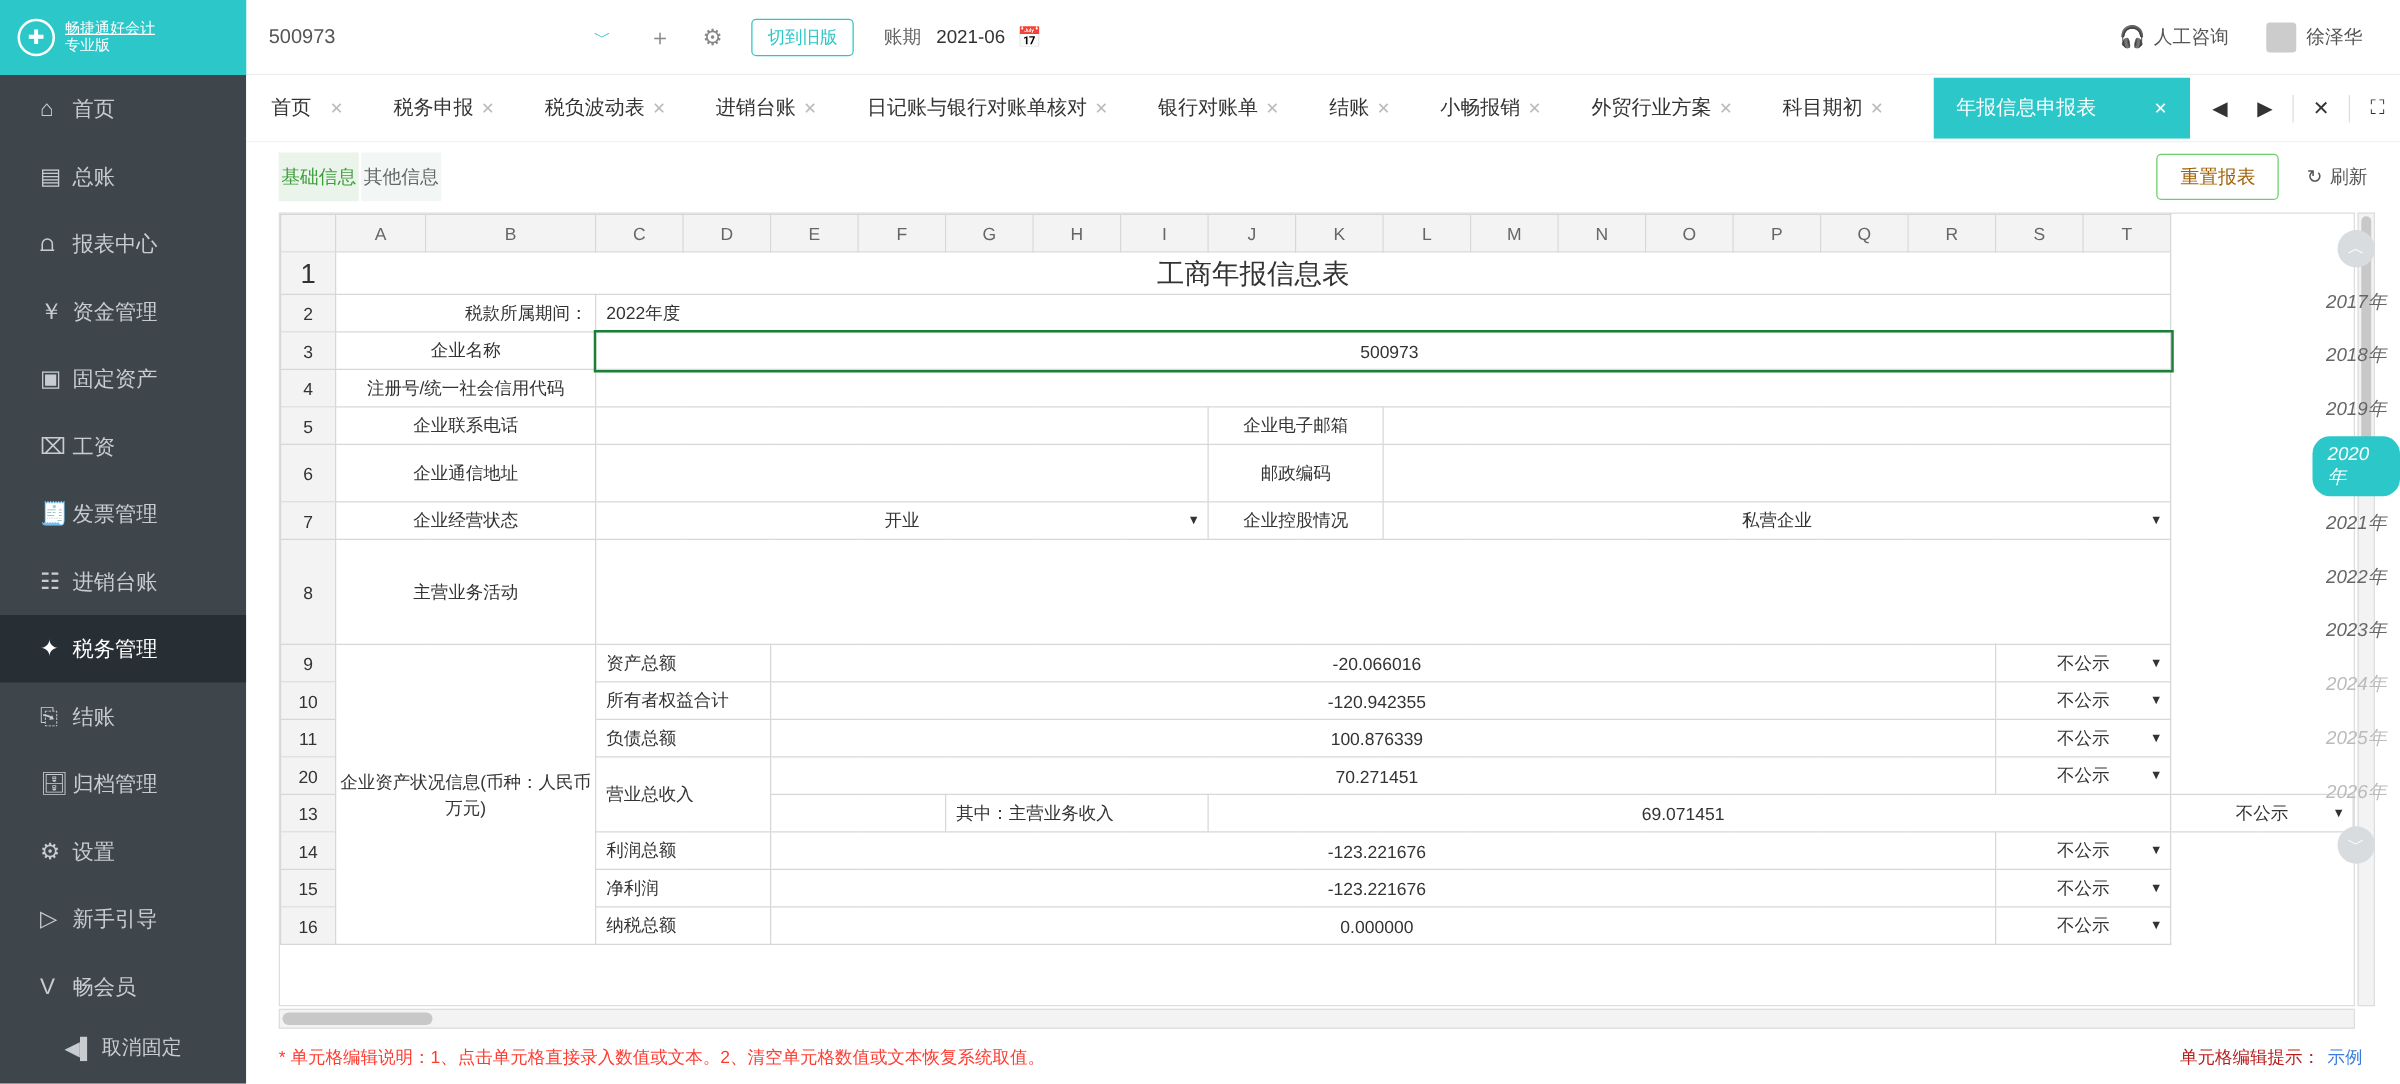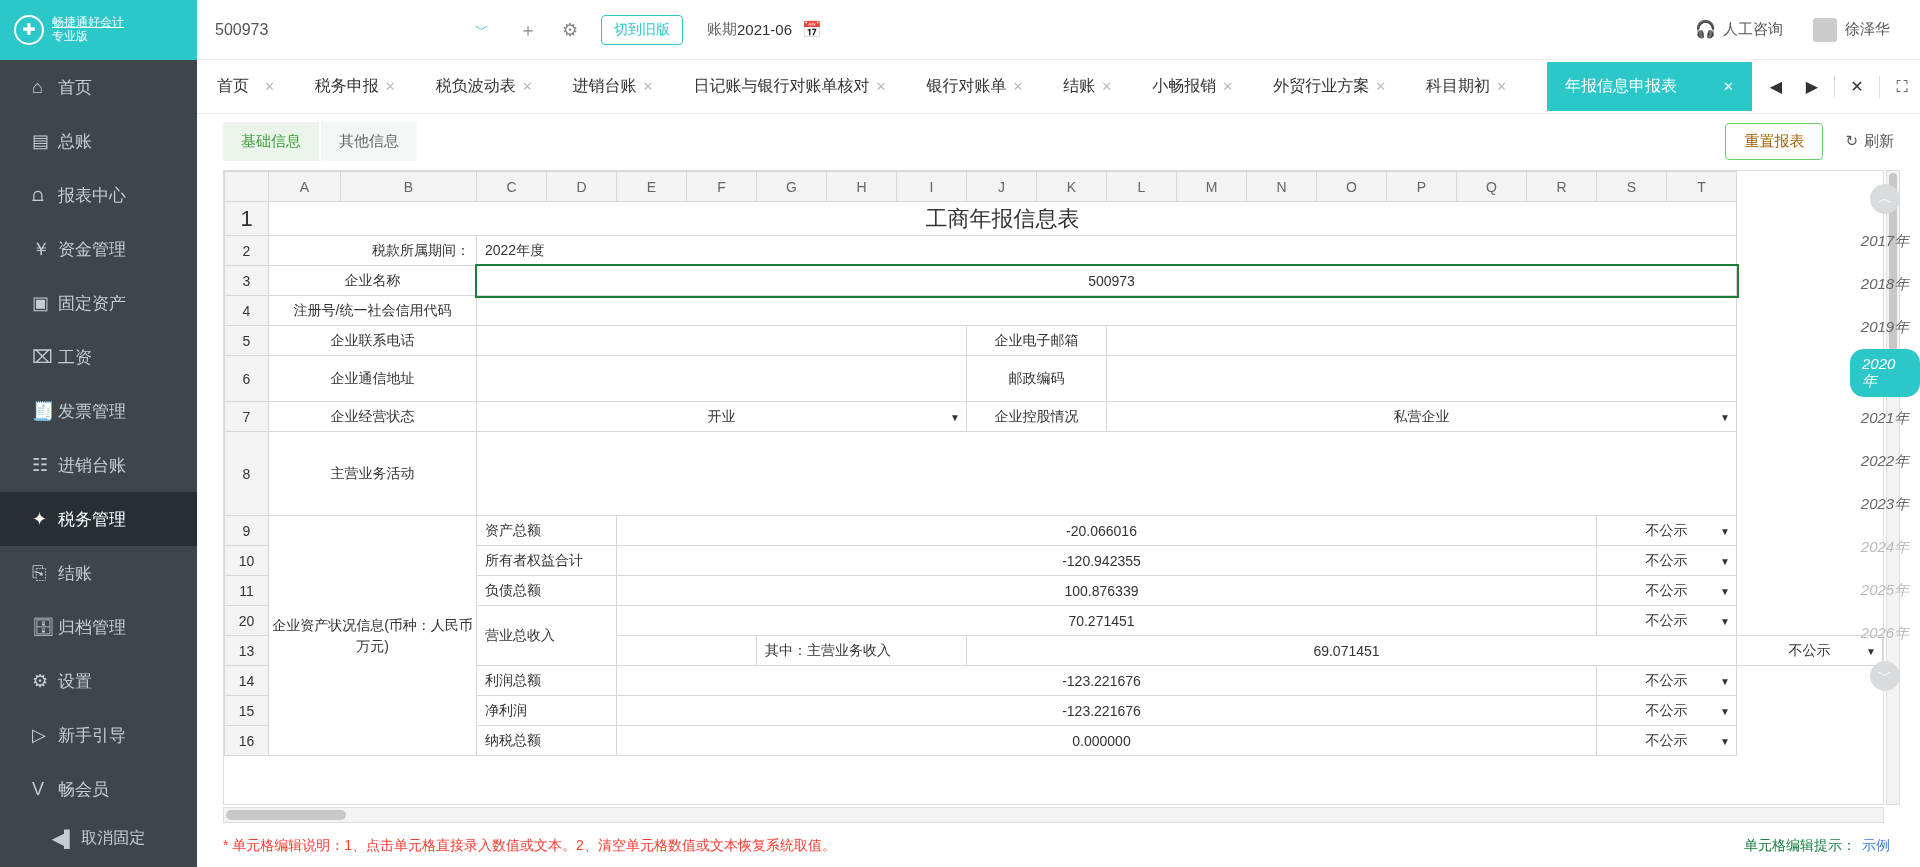--- a/index.html
+++ b/index.html
@@ -17,7 +17,7 @@
 .tb-ico { width:26px; text-align:center; color:#888; font-size:18px; cursor:pointer; margin:0 8px; }
 .old-btn { border:1px solid #2bc7c9; color:#2bc7c9; padding:5px 12px; border-radius:4px; font-size:14px; cursor:pointer; margin:0 10px; }
 .period-lbl { color:#666; font-size:15px; margin-left:14px; }
-.period-val { color:#333; font-size:15px; }
+.period-val { color:#333; font-size:15px; margin-left:12px; }
 .cal-ico { color:#2bc7c9; margin-left:10px; font-size:16px; }
 .tb-right { margin-left:auto; display:flex; align-items:center; padding-right:30px; }
 .consult { display:flex; align-items:center; color:#555; font-size:15px; margin-right:30px; cursor:pointer; }

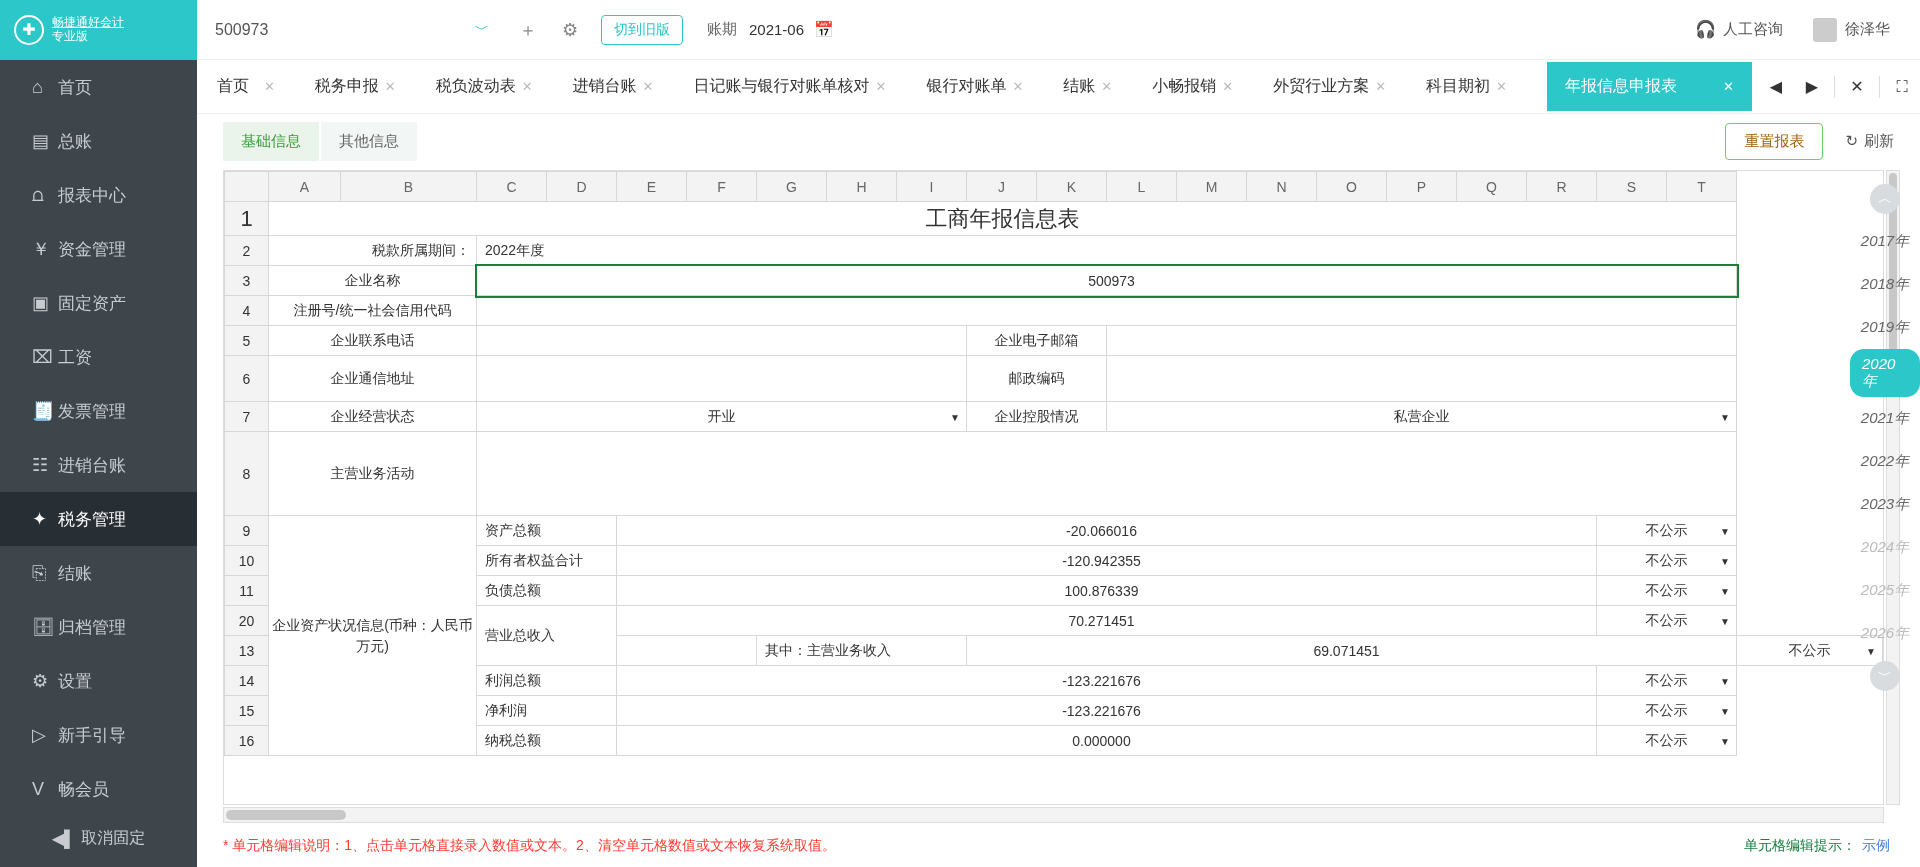--- a/index.html
+++ b/index.html
@@ -46,7 +46,7 @@
 
 .content { position:absolute; left:197px; top:114px; right:0; bottom:0; background:#fff; }
 .subtab-row { display:flex; align-items:center; height:54px; padding:0 26px; }
-.subtab { padding:10px 18px; font-size:15px; cursor:pointer; background:#f2f6f5; color:#666; }
+.subtab { padding:10px 2px; font-size:15px; cursor:pointer; background:#f2f6f5; color:#666; }
 .subtab.active { background:#eaf4ea; color:#3c9d3c; }
 .subtab + .subtab { margin-left:2px; }
 .st-right { margin-left:auto; display:flex; align-items:center; gap:22px; }

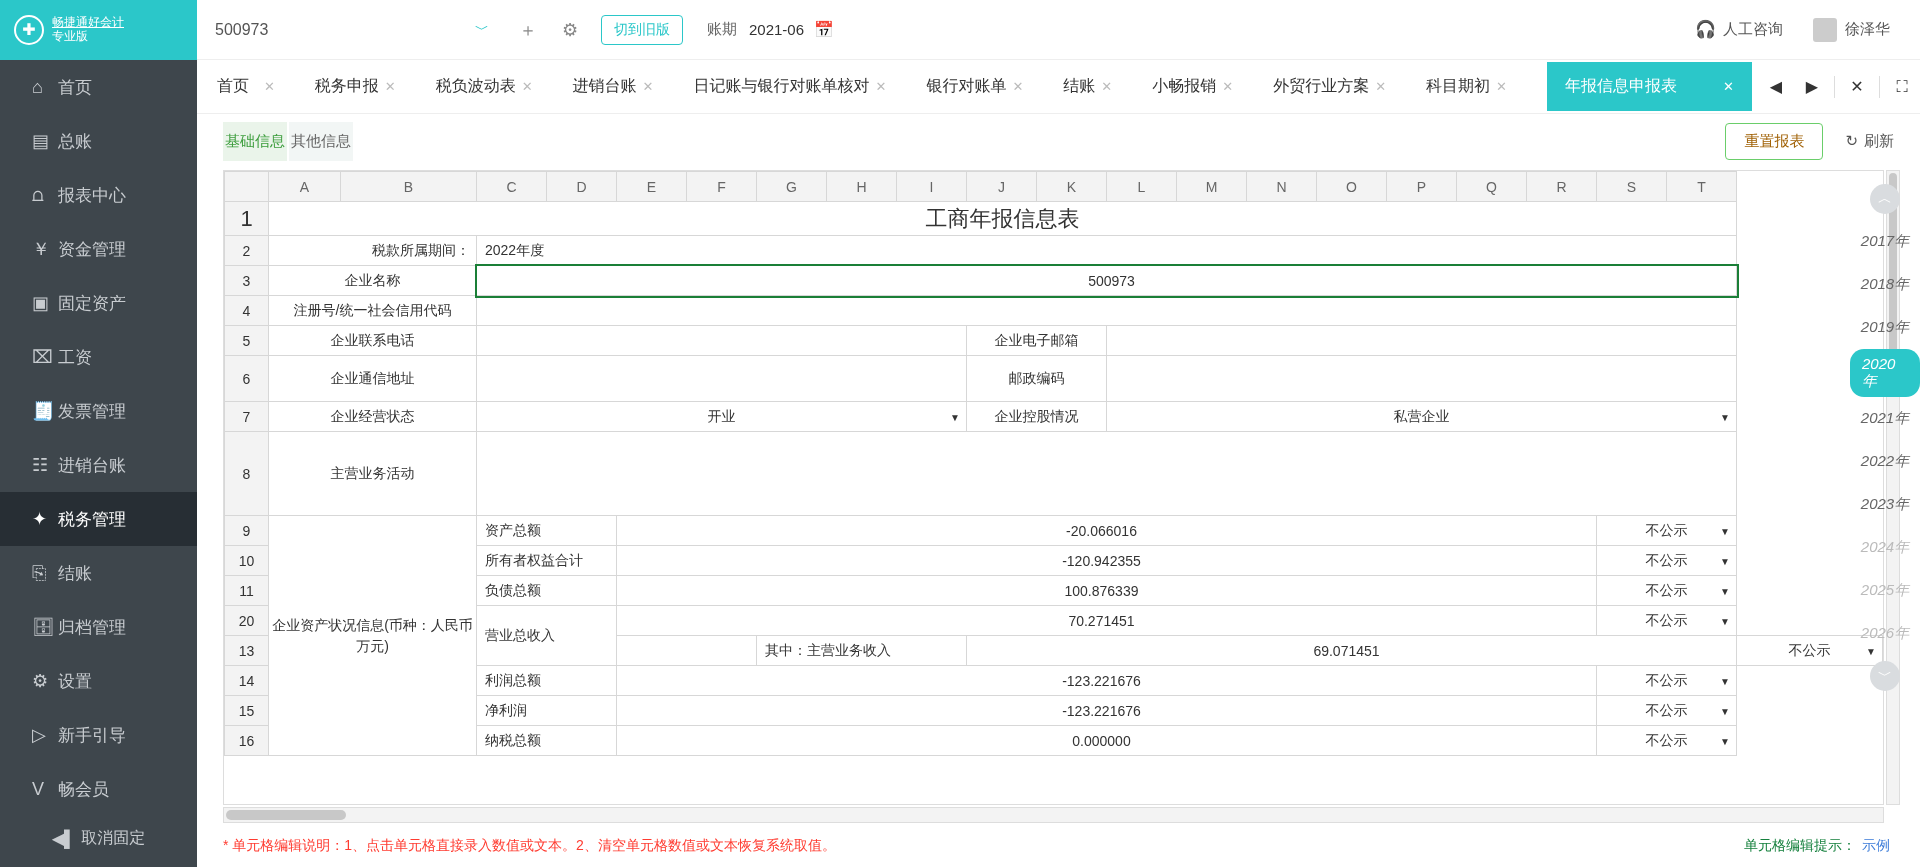--- a/index.html
+++ b/index.html
@@ -76,7 +76,7 @@
 
 .footnote { position:absolute; left:26px; right:30px; bottom:12px; display:flex; align-items:center; font-size:14px; }
 .footnote .warn { color:#ff3b30; }
-.footnote .rt { margin-left:auto; color:#15803d; }
+.footnote .rt { margin-left:auto; color:#b91c1c; }
 .footnote .ex { color:#3b7bd8; margin-left:6px; cursor:pointer; }
 
 

